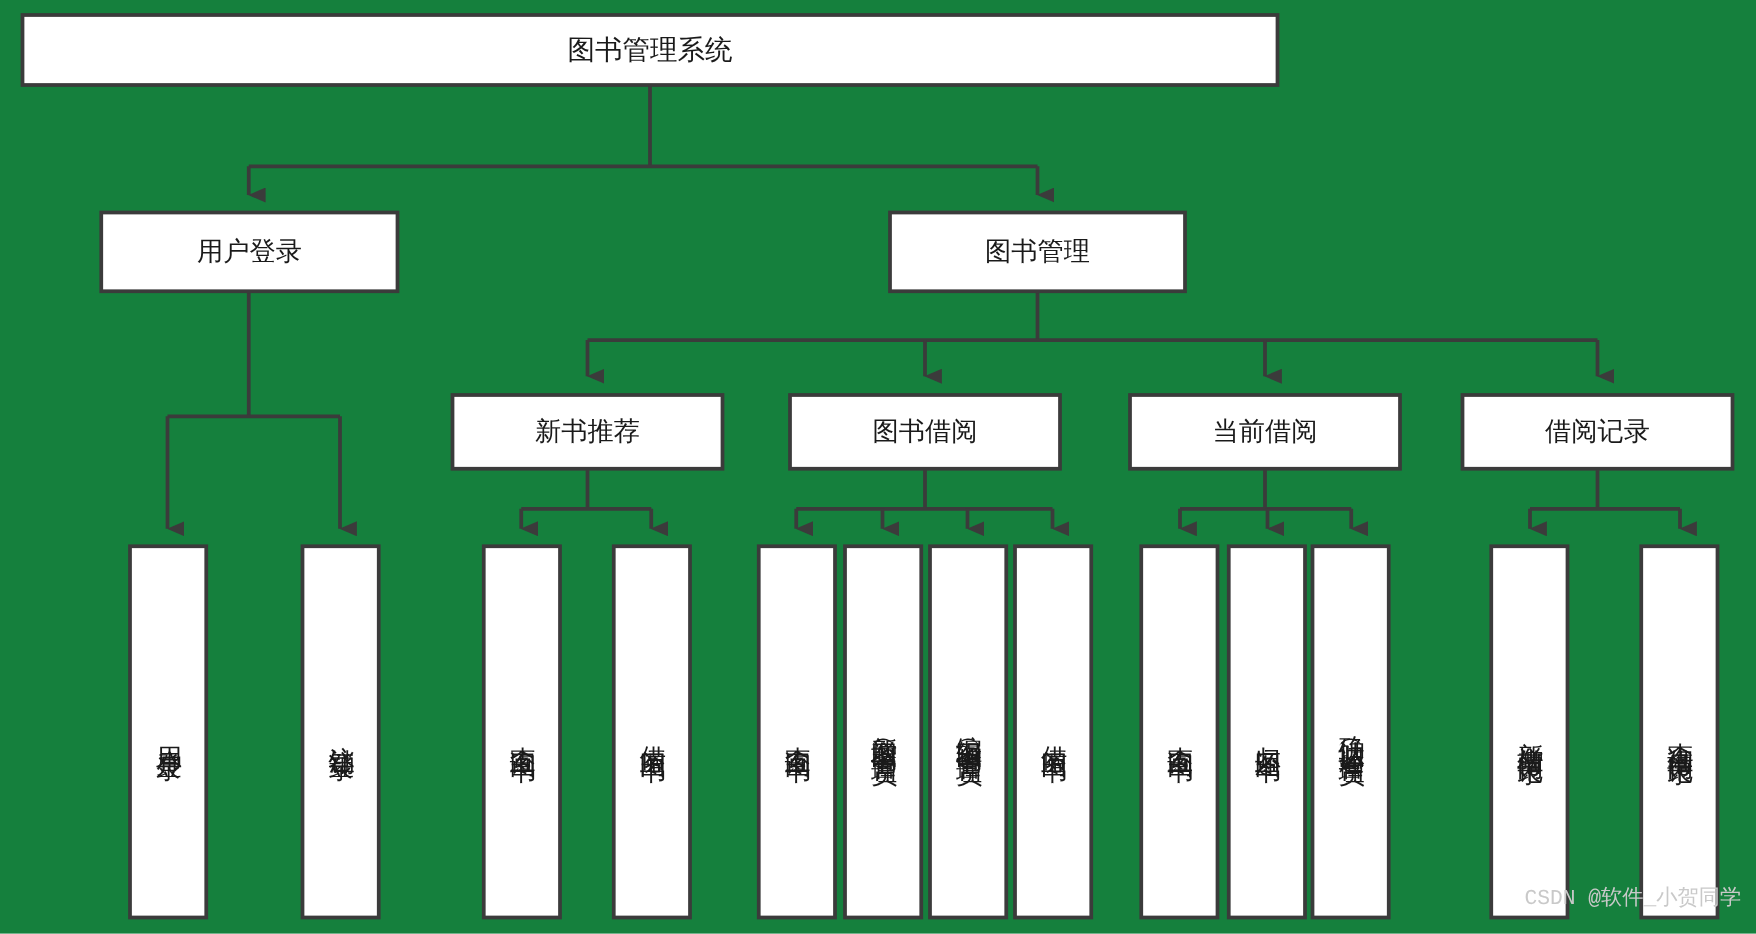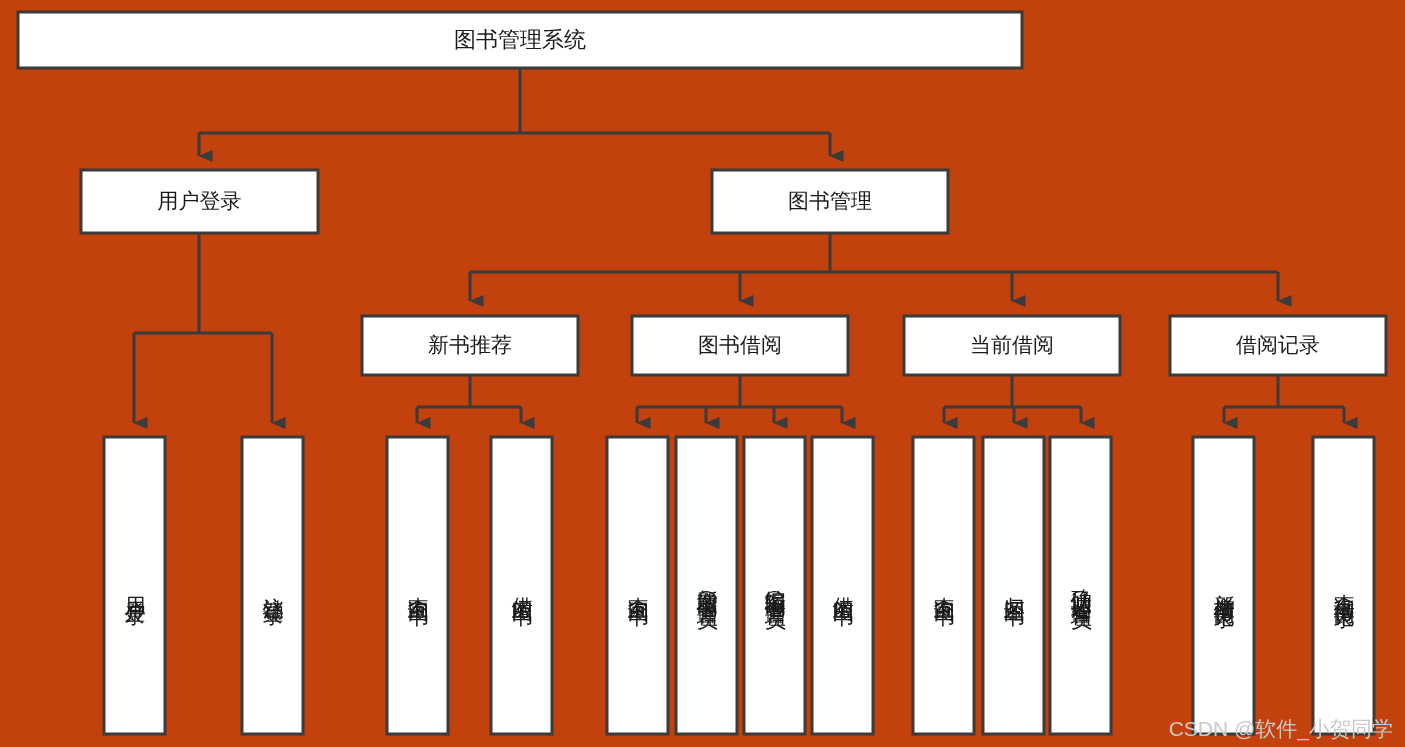--- a/index.html
+++ b/index.html
@@ -15,7 +15,7 @@
     position: relative;
     width: 1405px;
     height: 747px;
-    background: #c2410c;
+    background: #15803d;
     overflow: hidden;
   }
   svg#tree-svg {

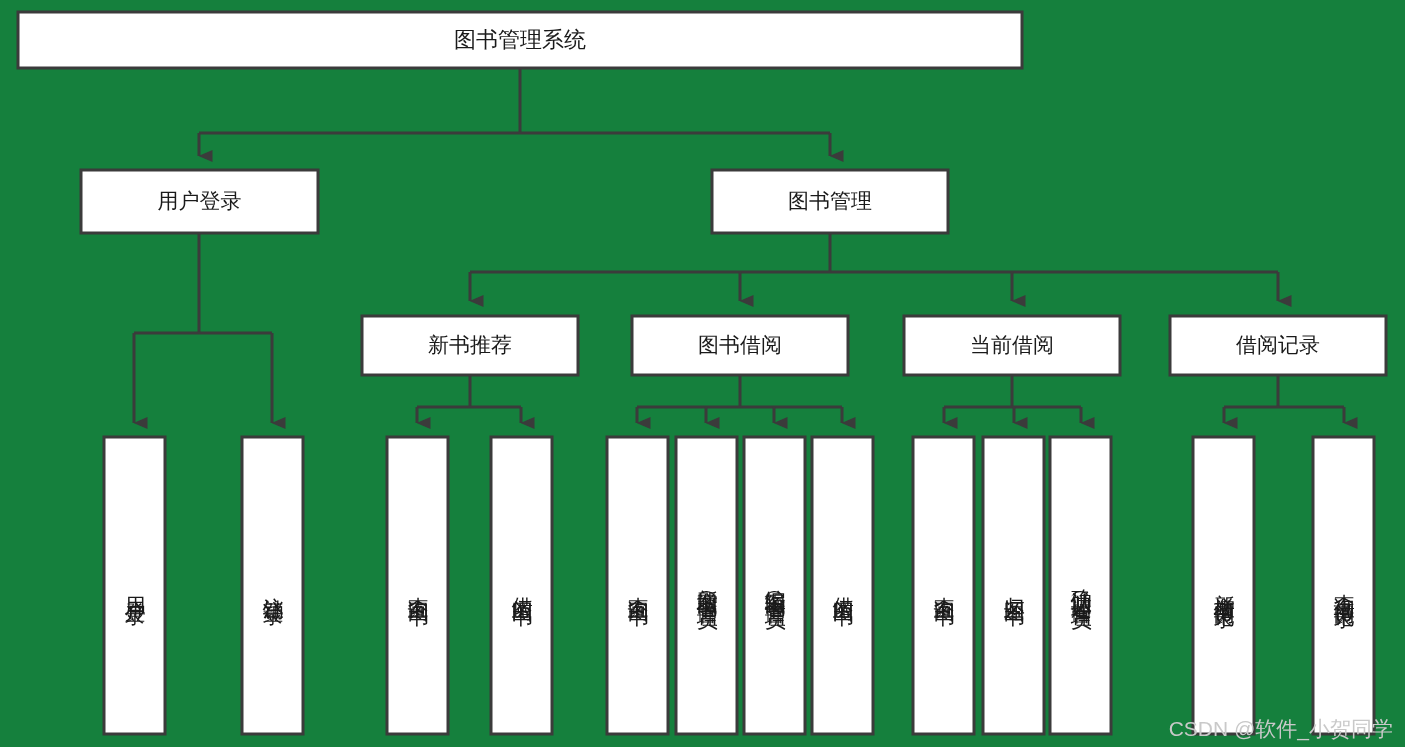--- a/index.html
+++ b/index.html
@@ -78,9 +78,9 @@
   .watermark {
     position: absolute;
     right: 12px;
-    bottom: 4px;
-    font-family: Liberation Sans, sans-serif;
-    font-size: 21px;
+    bottom: 18px;
+    font-family: Liberation Mono, monospace;
+    font-size: 17px;
     color: #c9c9c9;
     white-space: nowrap;
     user-select: none;

